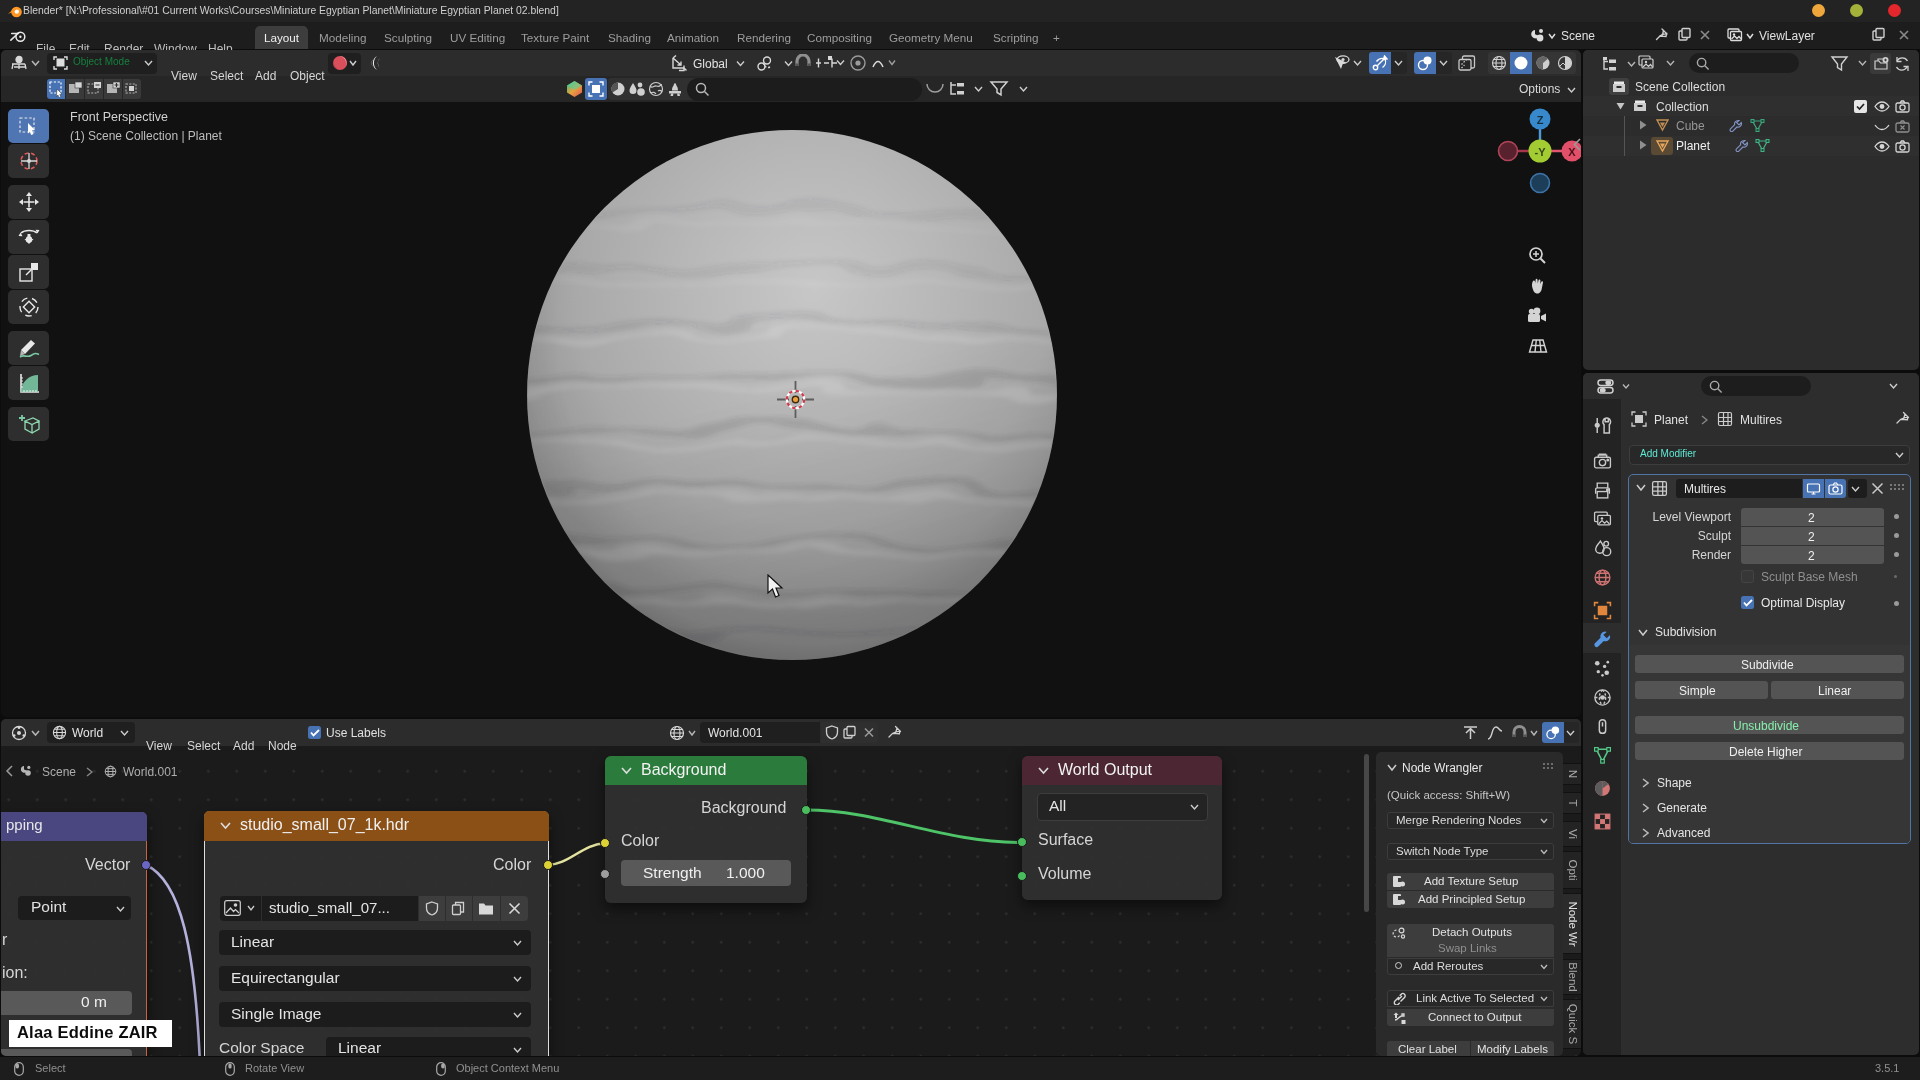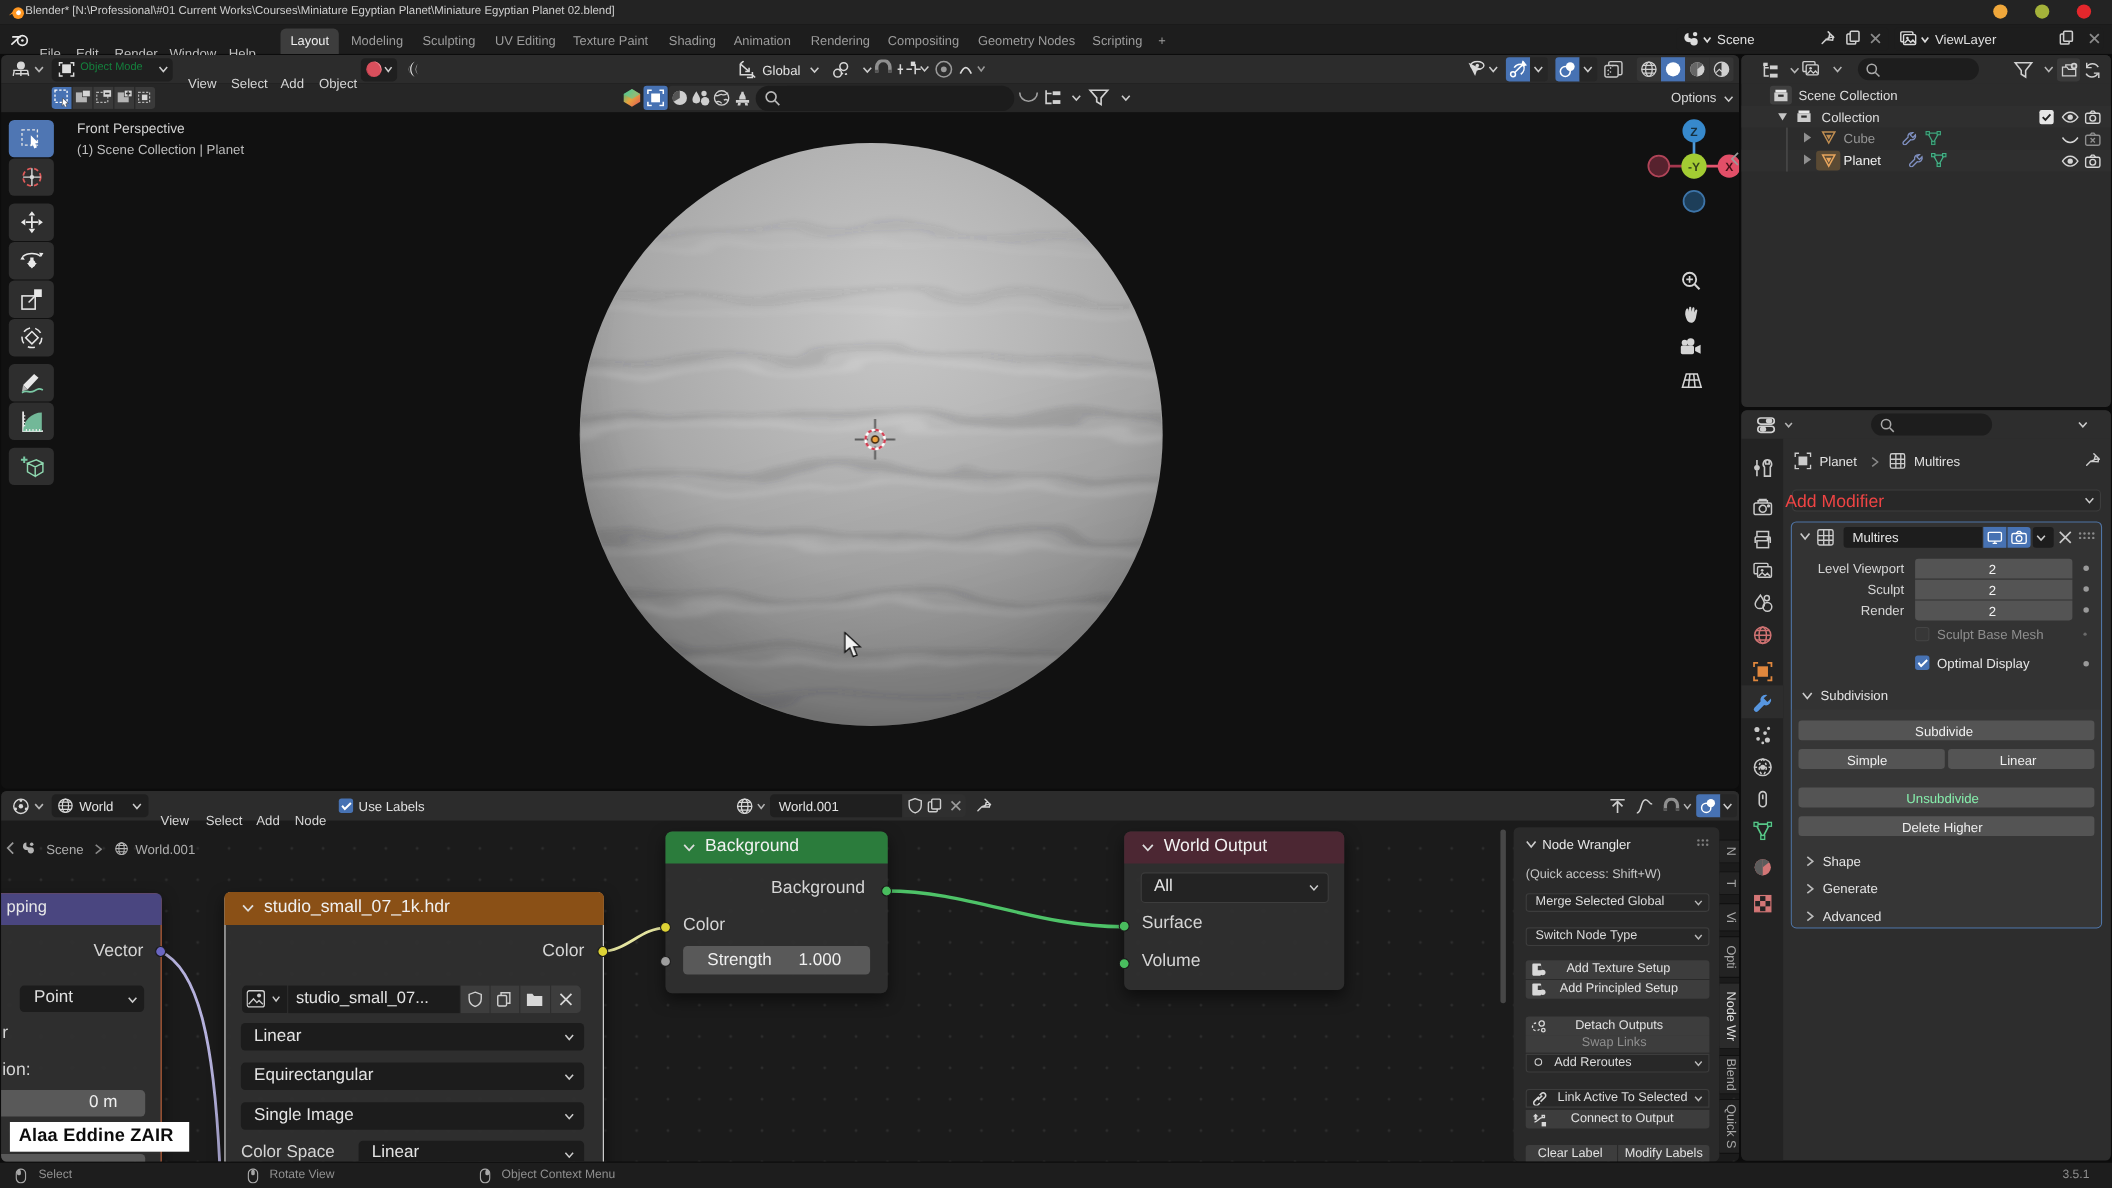--- a/index.html
+++ b/index.html
@@ -79,7 +79,7 @@
   <div class="wtab" style="left:658px">Animation</div>
   <div class="wtab" style="left:728px">Rendering</div>
   <div class="wtab" style="left:798px">Compositing</div>
-  <div class="wtab" style="left:880px">Geometry Nodes</div>
+  <div class="wtab" style="left:880px">Geometry Menu</div>
   <div class="wtab" style="left:984px">Scripting</div>
   <div class="wtab" style="left:1044px">+</div>
 

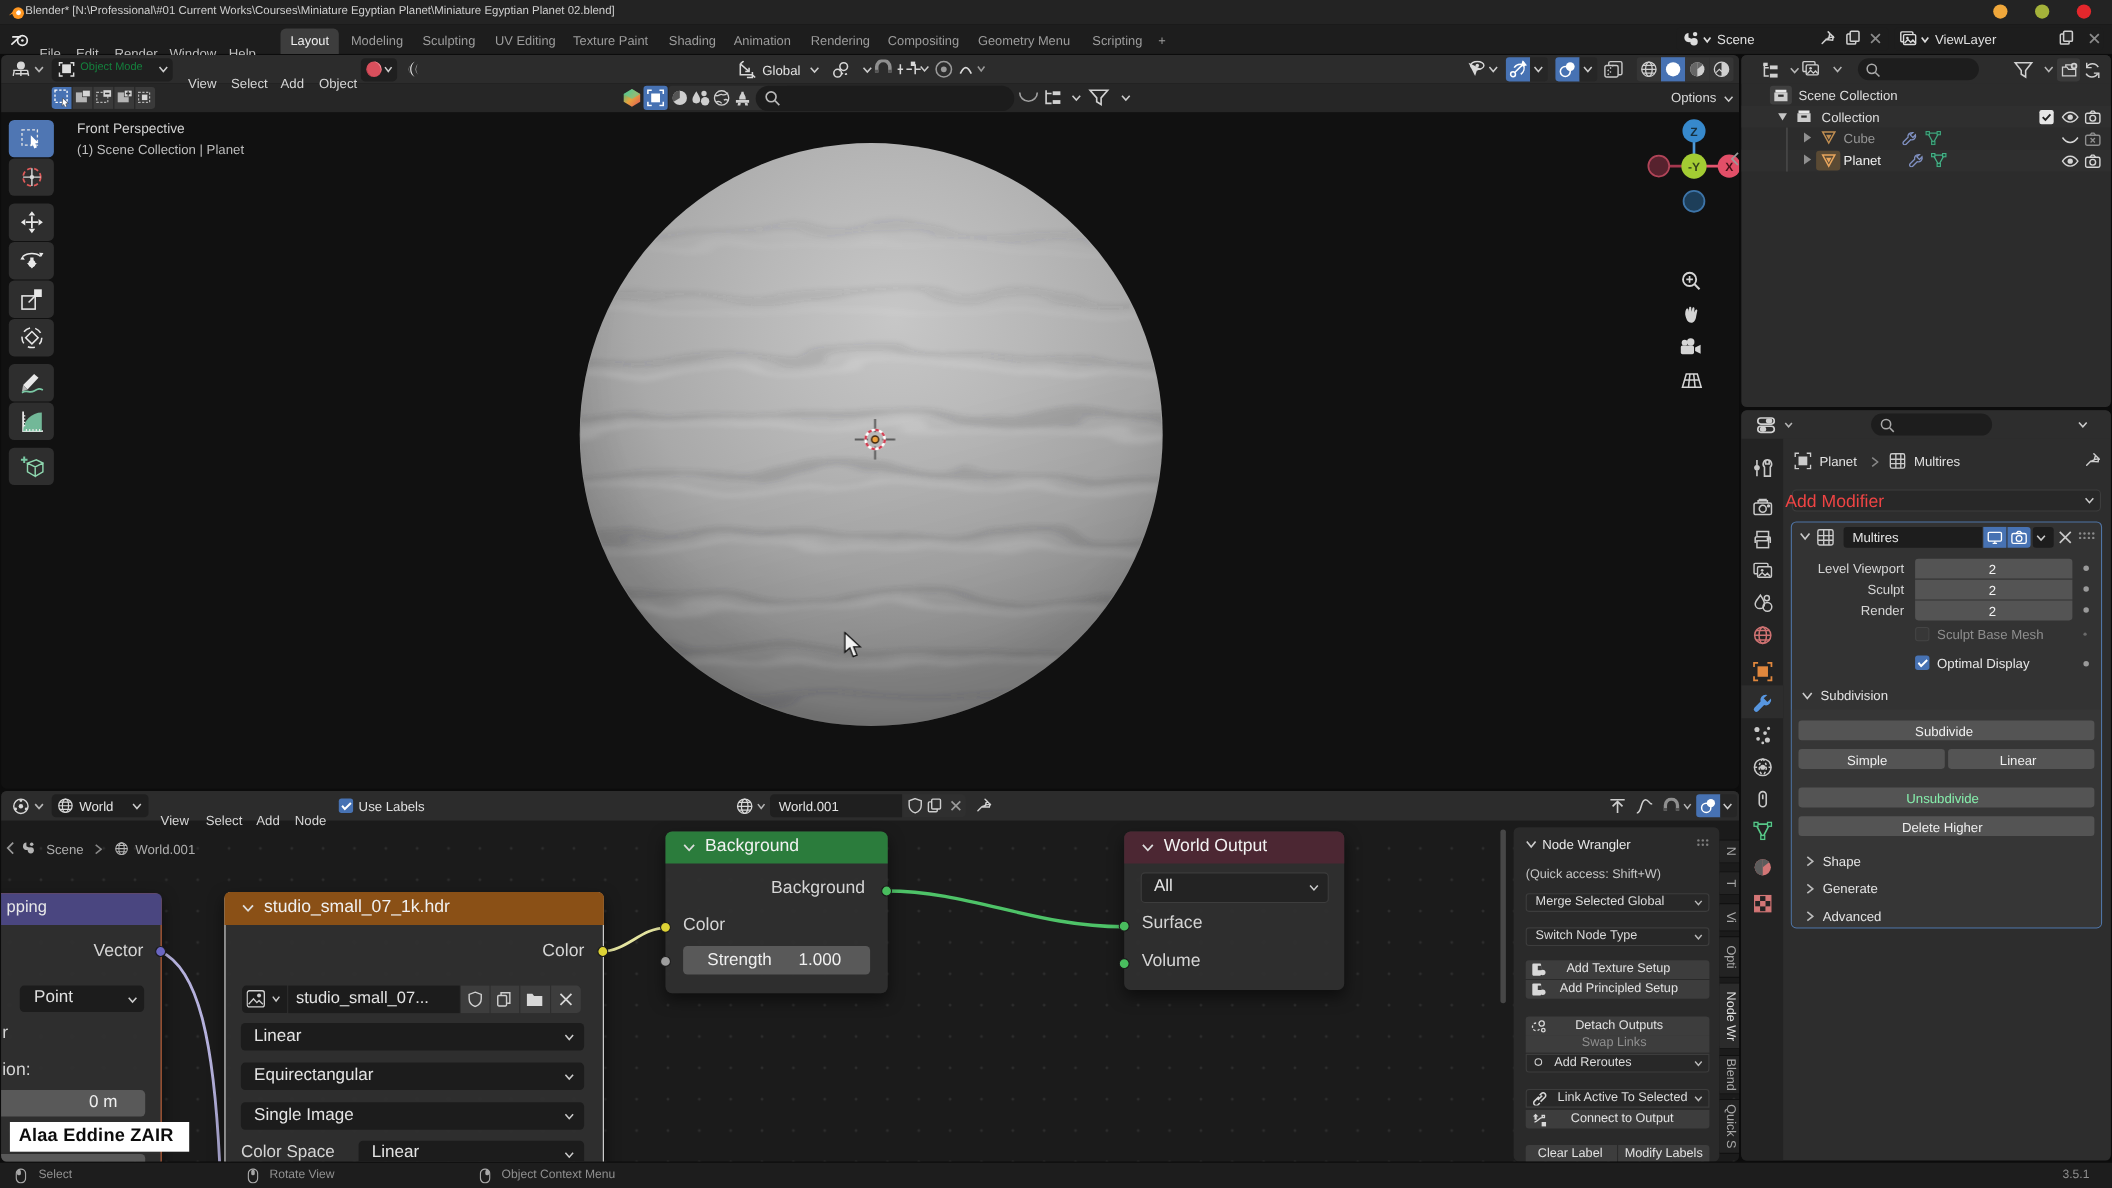--- a/index.html
+++ b/index.html
@@ -1128,7 +1128,7 @@
       </svg>
 
     <div class="abs" style="left:46px;top:72px;width:281px;height:20px;background:#282828;border:1px solid #3d3d3d;border-radius:4px"></div>
-    <div class="txt" style="left:40px;top:75px;font-size:16px;color:#ef4444">Add Modifier</div>
+    <div class="txt" style="left:57px;top:75px;font-size:10px;color:#5eead4">Add Modifier</div>
     <svg class="abs" style="left:312px;top:79px" width="9" height="7" viewBox="0 0 9 7">
         <path d="M1 1 l3.5 4 3.5-4" fill="none" stroke="#ccc" stroke-width="1.4"></path>
       </svg>

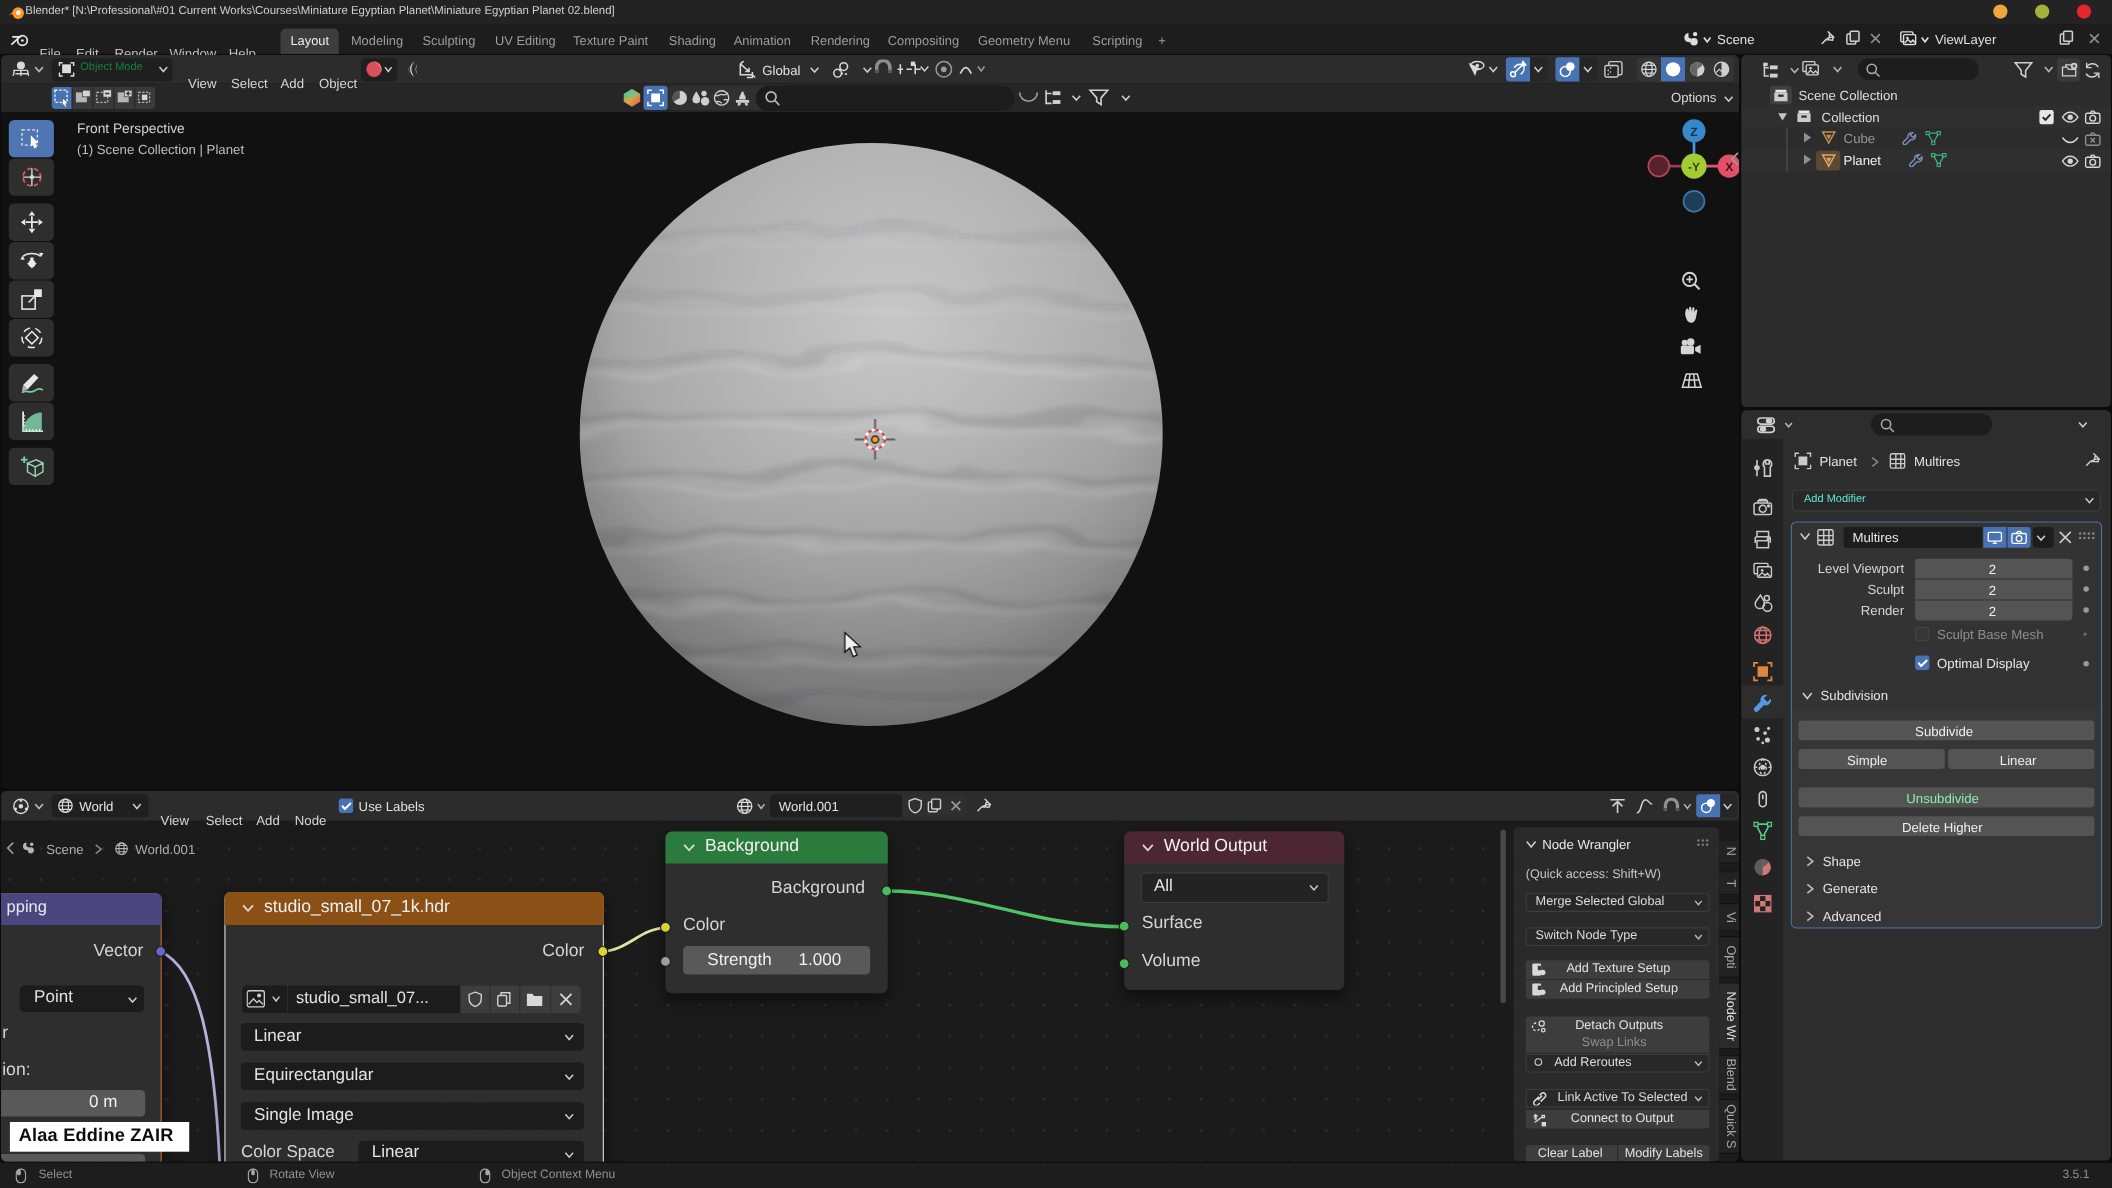--- a/index.html
+++ b/index.html
@@ -767,7 +767,7 @@
         </svg>
       <div class="txt" style="left:11px;top:37px;font-size:11.5px;color:#c5c5c5">(Quick access: Shift+W)</div>
       <div class="abs" style="left:11px;top:60px;width:167px;height:17px;background:#282828;border:1px solid #3d3d3d;border-radius:3px"></div>
-      <div class="txt" style="left:20px;top:62px;font-size:11.5px;color:#dcdcdc">Merge Selected Global</div>
+      <div class="txt" style="left:20px;top:62px;font-size:11.5px;color:#dcdcdc">Merge Rendering Nodes</div>
       <svg class="abs" style="left:164px;top:66px" width="8" height="6" viewBox="0 0 8 6">
           <path d="M1 1 l3 3.5 3-3.5" fill="none" stroke="#bbb" stroke-width="1.3"></path>
         </svg>

